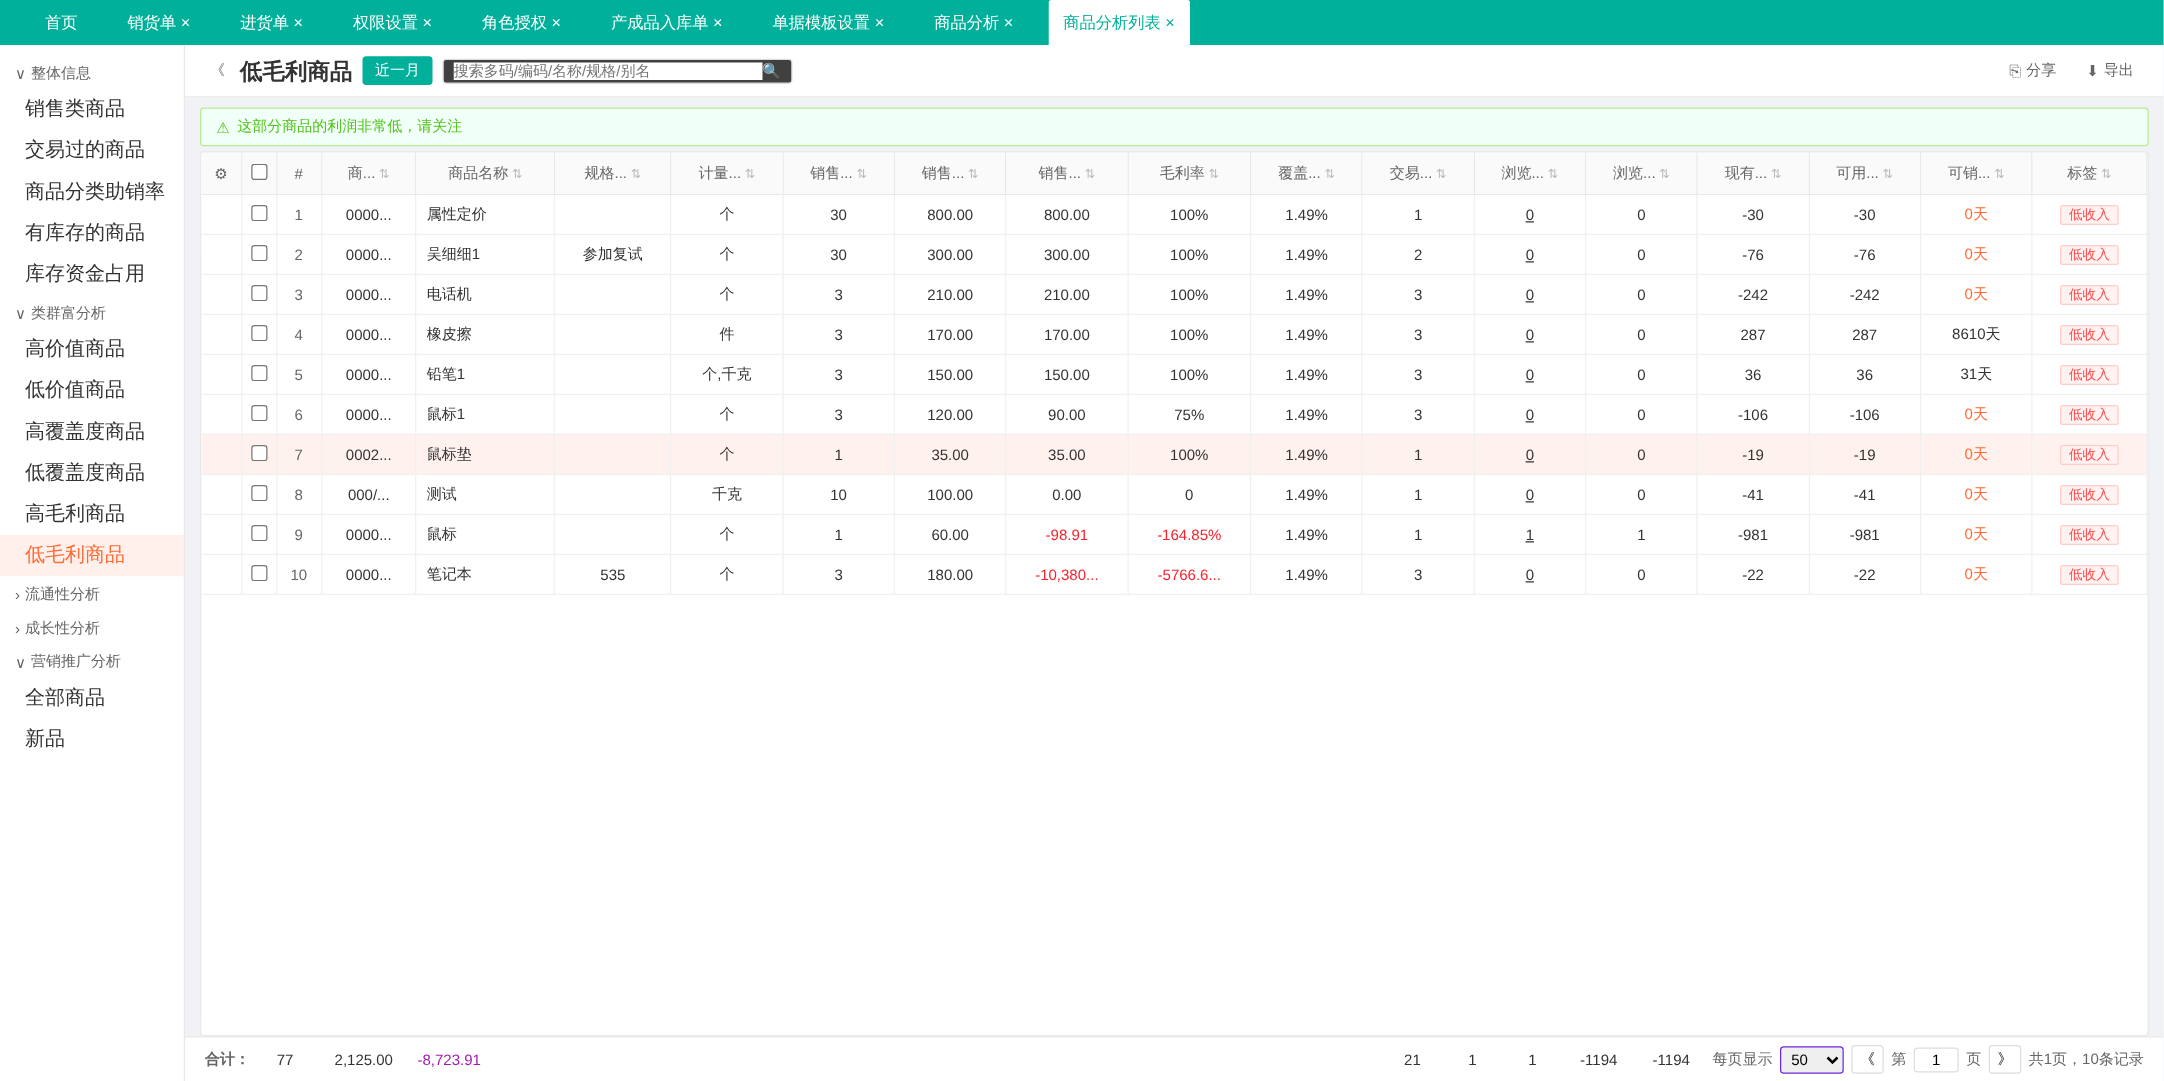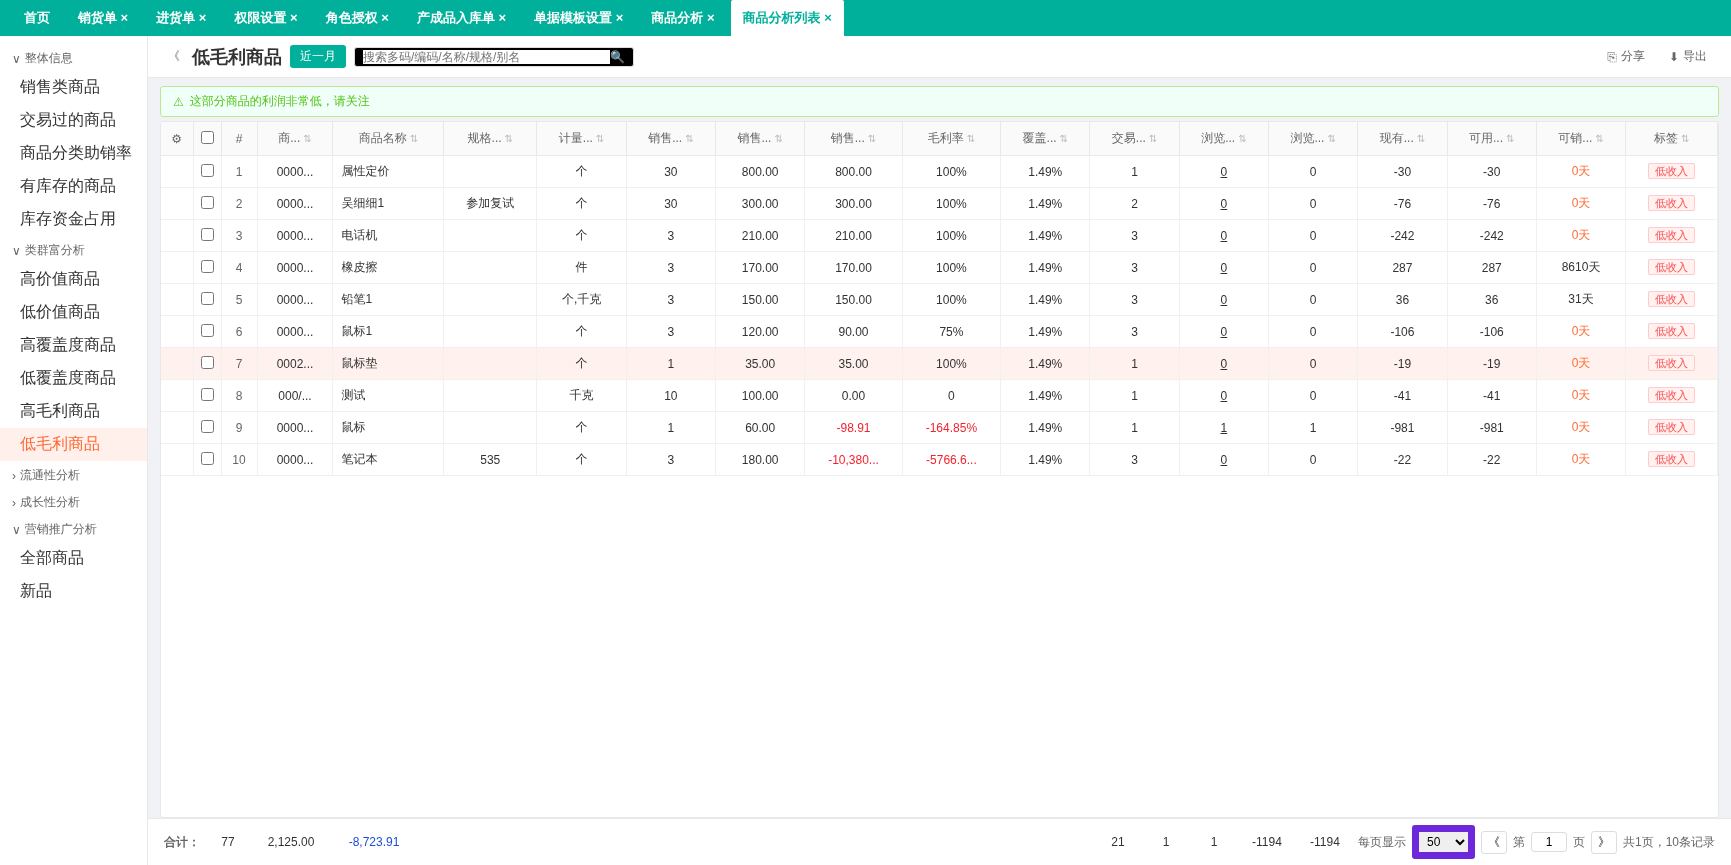--- a/index.html
+++ b/index.html
@@ -11,9 +11,8 @@
       display: flex;
       align-items: center;
       height: 36px;
-      padding: 0 12px;
-      gap: 4px;
-      font-weight: bold;
+      padding: 0 24px;
+      gap: 16px;
     }
     .top-nav-item {
       color: #fff;

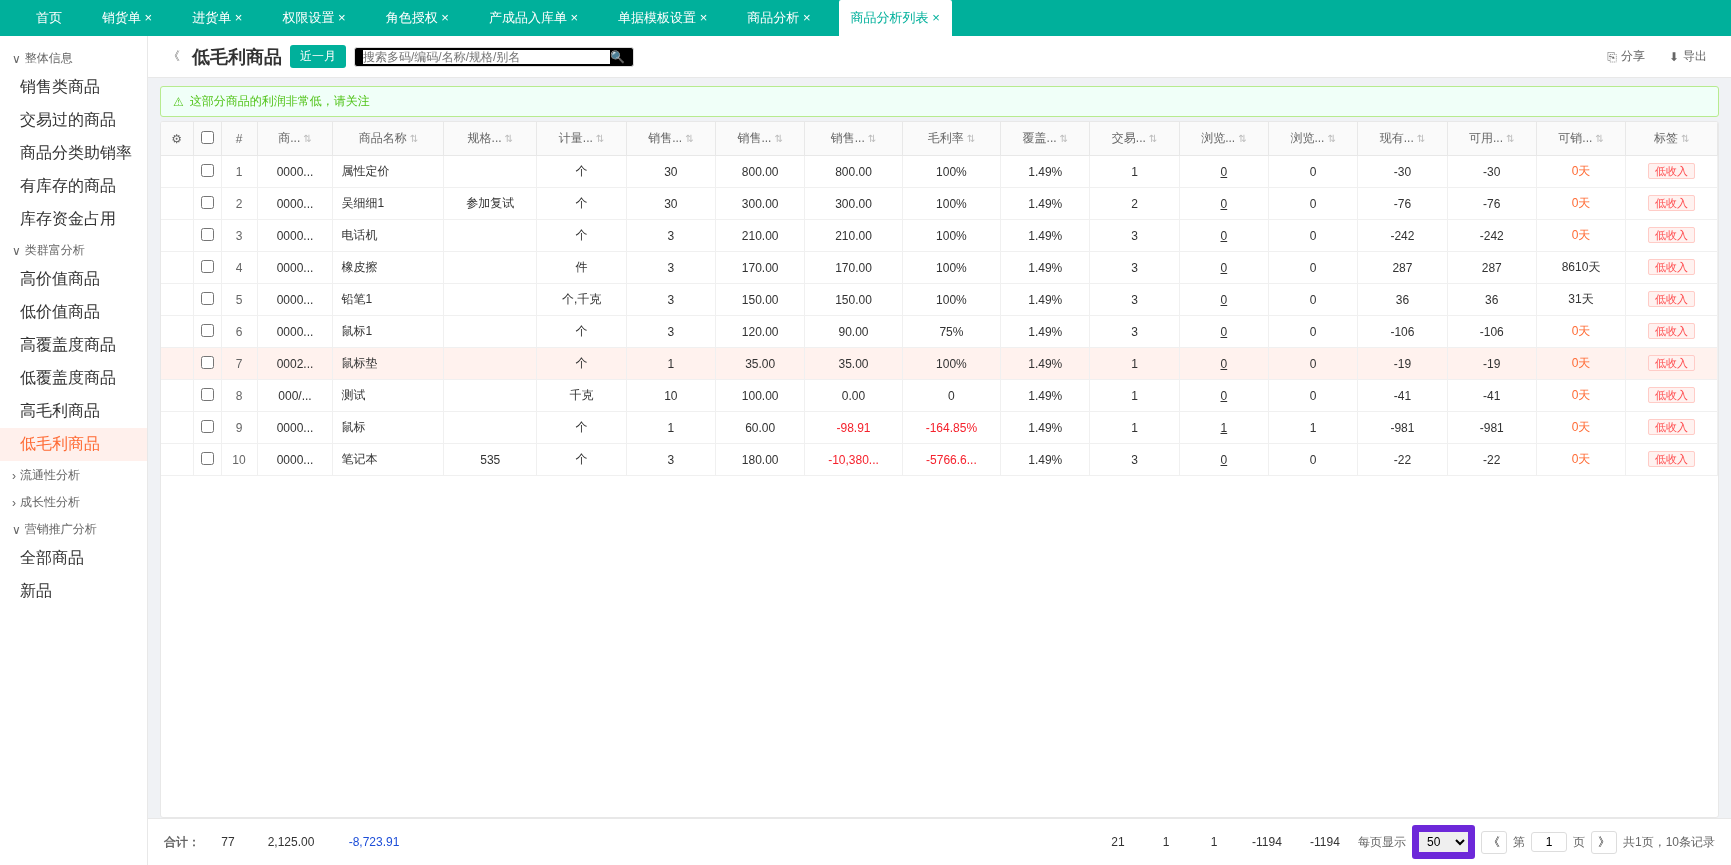--- a/index.html
+++ b/index.html
@@ -95,7 +95,7 @@
       border: 1px solid #ddd;
       border-radius: 3px;
       padding: 2px 8px;
-      background: #000000;
+      background: #404040;
       flex: 1;
       max-width: 280px;
     }

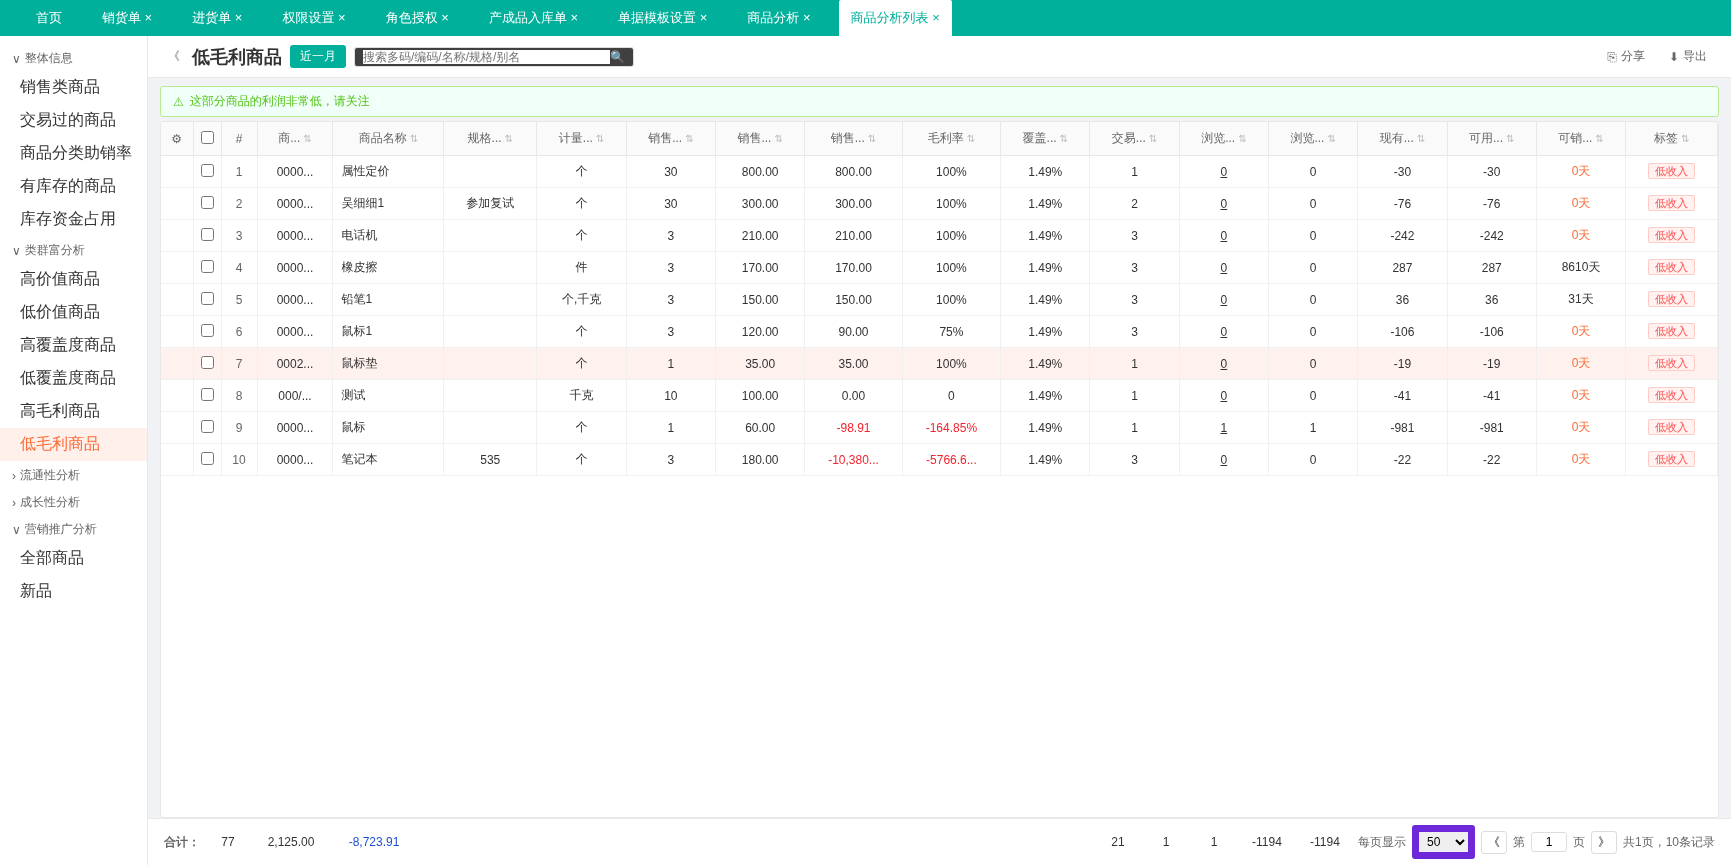--- a/index.html
+++ b/index.html
@@ -616,7 +616,7 @@
       <span class="footer-total-label">合计：</span>
       <span style="min-width:40px;text-align:center;">77</span>
       <span style="min-width:70px;text-align:center;">2,125.00</span>
-      <span style="min-width:80px;text-align:center;color:#1d4ed8;">-8,723.91</span>
+      <span style="min-width:80px;color:#a21caf;">-8,723.91</span>
       <span style="flex:1"></span>
       <span style="min-width:40px;text-align:center;">21</span>
       <span style="min-width:40px;text-align:center;">1</span>

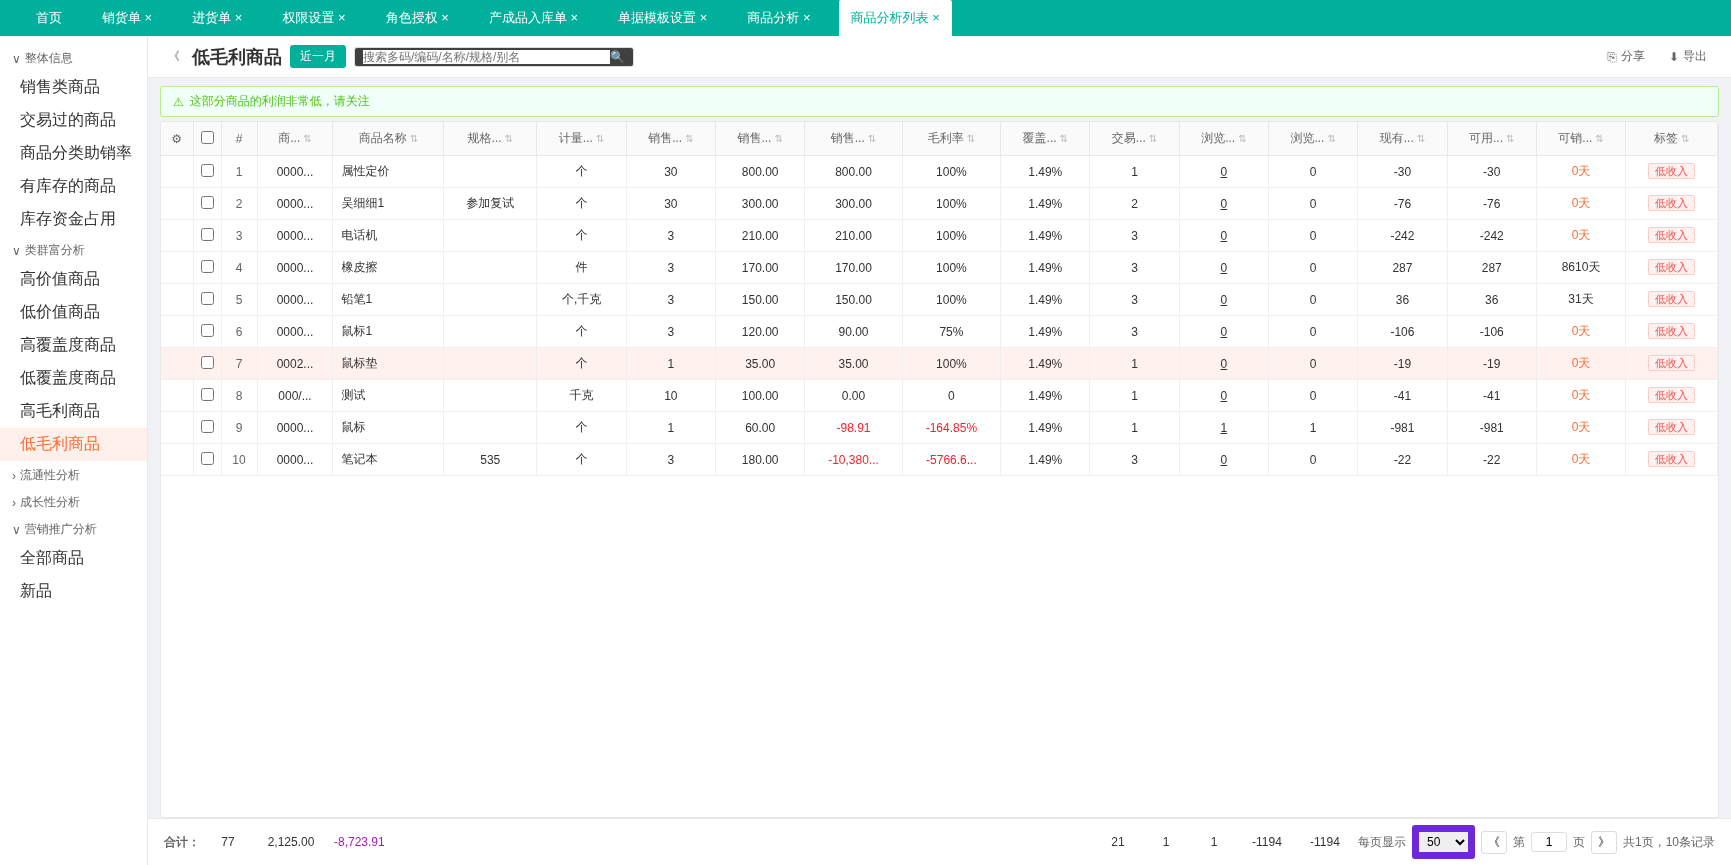--- a/index.html
+++ b/index.html
@@ -212,7 +212,7 @@
     }
     .page-size-label { color: #666; }
     .page-size-select {
-      border: 7px solid #6d28d9;
+      border: 1px solid #6d28d9;
       border-radius: 3px;
       padding: 2px 4px;
       font-size: 12px;

